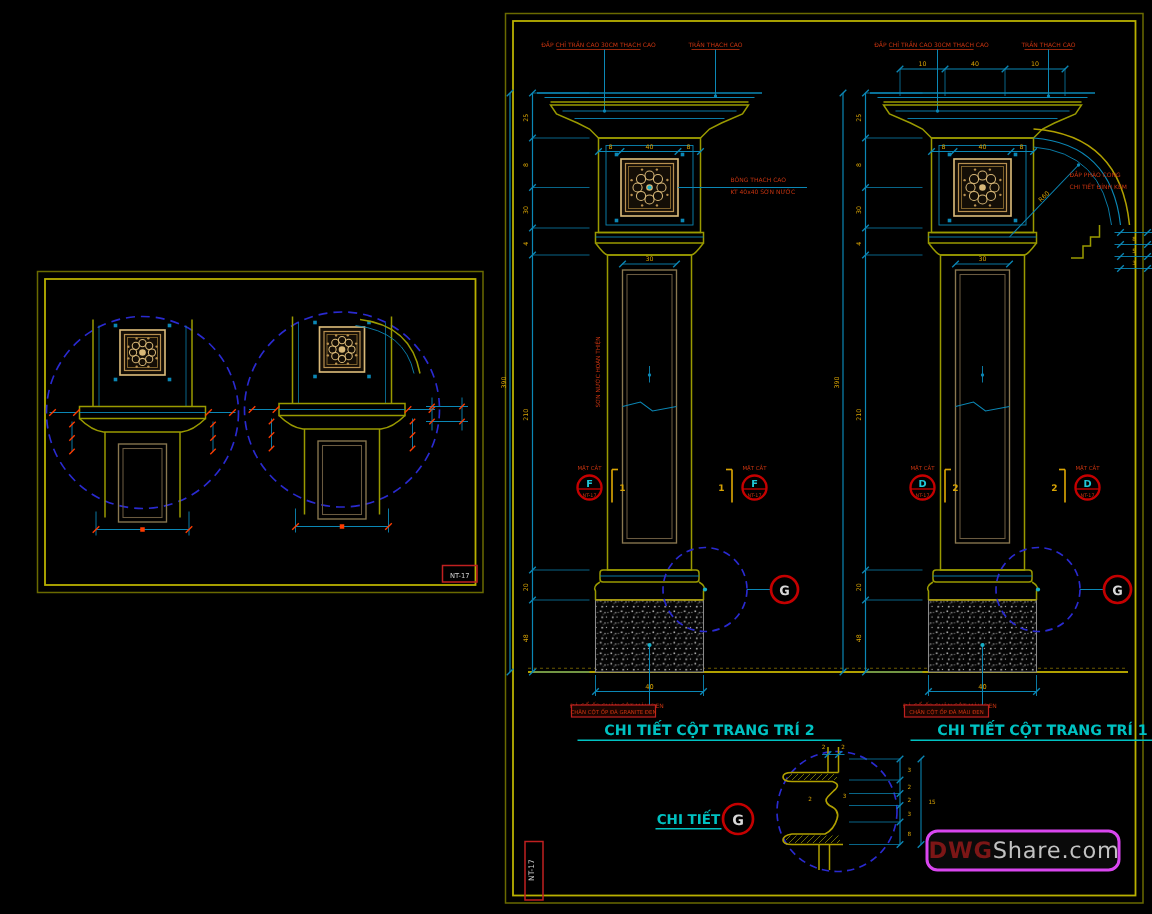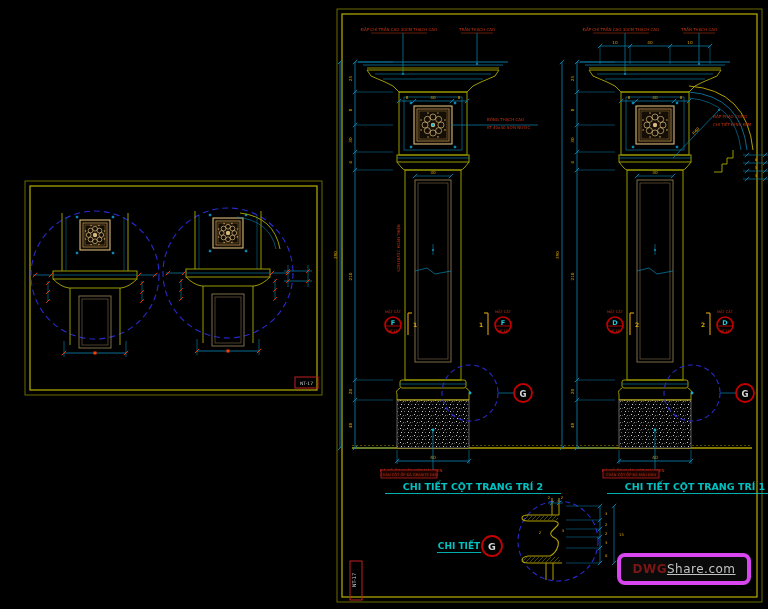--- a/index.html
+++ b/index.html
@@ -7,9 +7,9 @@
          font-family:"DejaVu Sans",sans-serif;}
   svg text{font-family:"DejaVu Sans",sans-serif;}
   #watermark{position:absolute;left:617px;top:553px;width:126px;height:24px;
-    border:4px solid #d946ef;border-radius:8px;background:rgba(18,18,18,.55);
-    display:flex;align-items:center;justify-content:center;
-    font-size:12px;font-weight:bold;letter-spacing:.5px;}
+    border:2px solid #d946ef;border-radius:8px;background:rgba(18,18,18,.55);
+    display:flex;align-items:center;
+    font-size:15px;font-weight:bold;letter-spacing:.5px;}
   #watermark .dwg{color:#7c1616;}
   #watermark .share{color:#c2c2c2;font-weight:normal;text-decoration:underline;}
 </style>

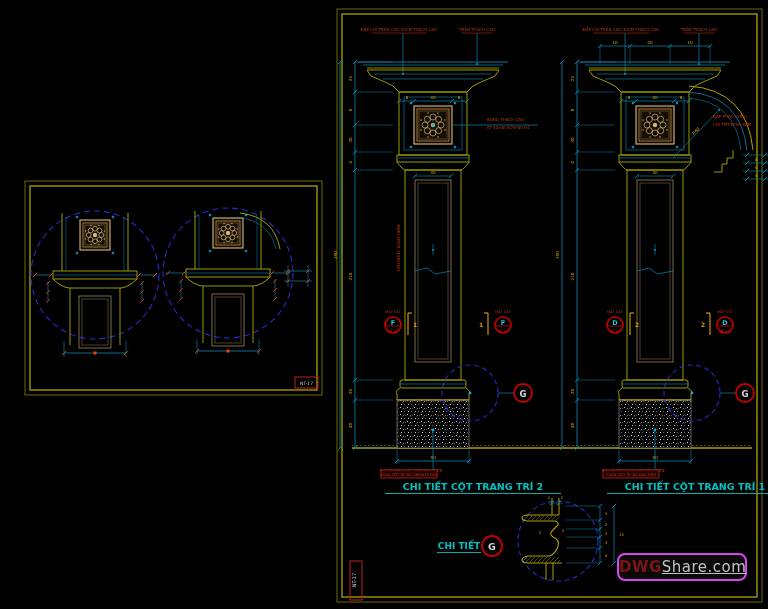--- a/index.html
+++ b/index.html
@@ -11,7 +11,7 @@
     display:flex;align-items:center;
     font-size:15px;font-weight:bold;letter-spacing:.5px;}
   #watermark .dwg{color:#7c1616;}
-  #watermark .share{color:#c2c2c2;font-weight:normal;text-decoration:underline;}
+  #watermark .share{color:#c2c2c2;font-weight:normal;}
 </style>
 </head>
 <body>

